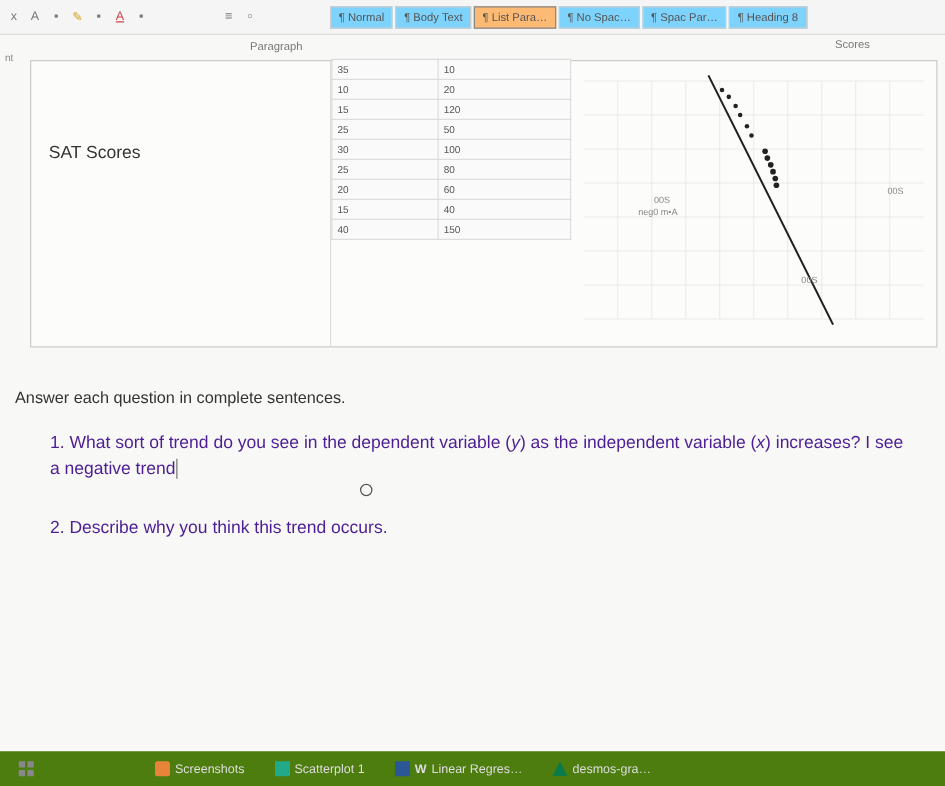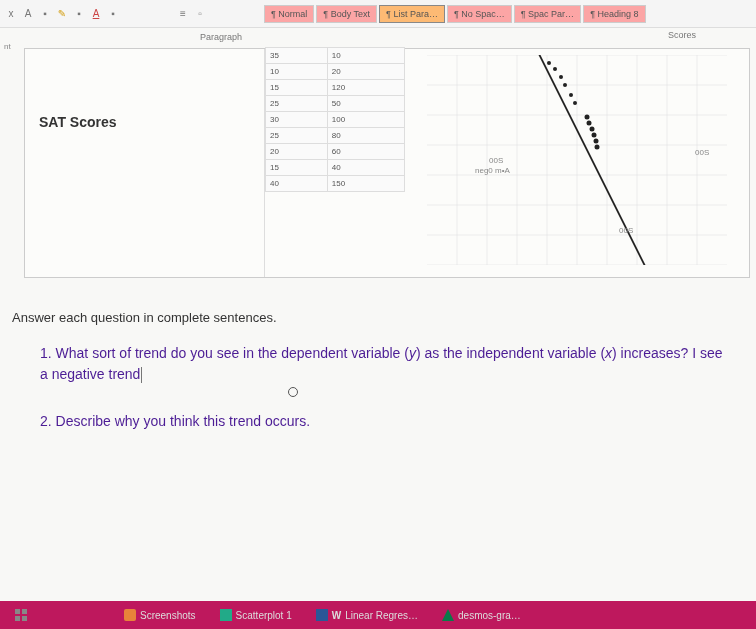--- a/index.html
+++ b/index.html
@@ -48,7 +48,7 @@
     .style-box {
       border: 1px solid #ccc;
       padding: 3px 6px;
-      background: #fca5a5;
+      background: #7dd3fc;
       font-size: 9px;
       color: #555;
       white-space: nowrap;

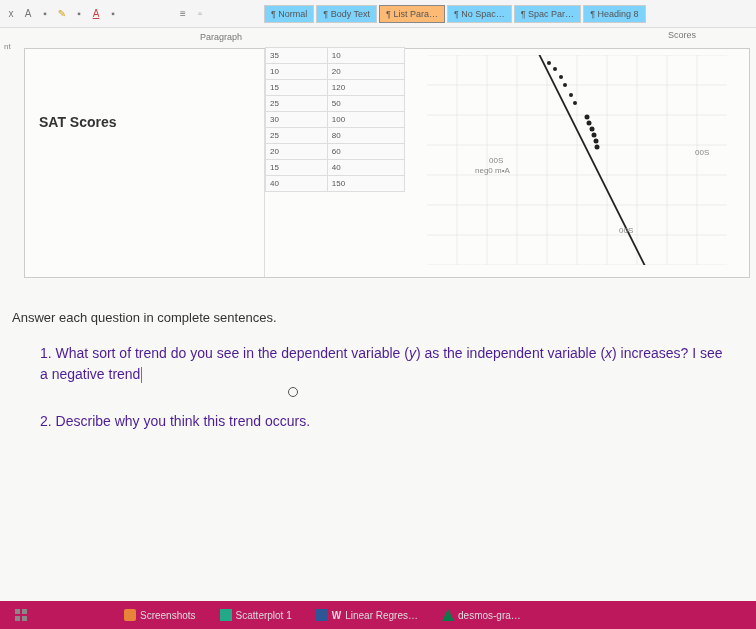--- a/index.html
+++ b/index.html
@@ -101,7 +101,7 @@
       color: #333;
     }
     .data-table {
-      width: 140px;
+      width: 192px;
       border-collapse: collapse;
       font-size: 8px;
       color: #555;

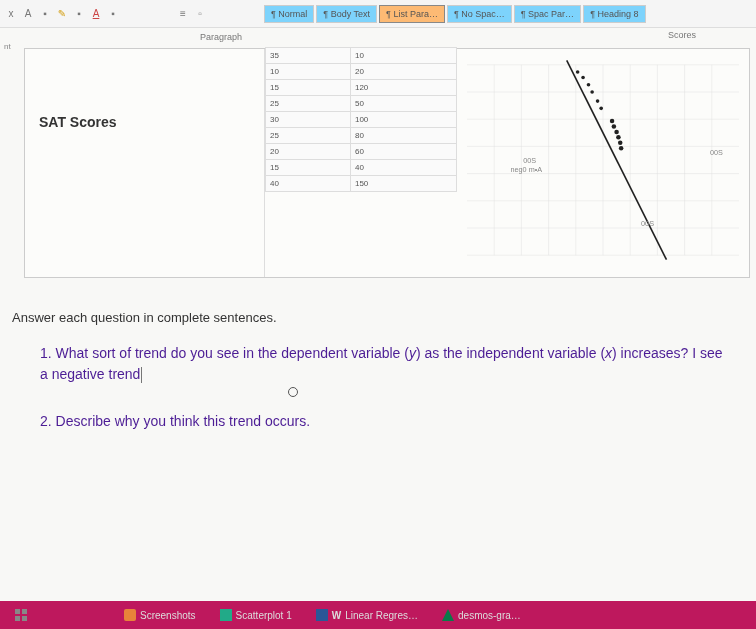--- a/index.html
+++ b/index.html
@@ -97,7 +97,7 @@
     }
     .label-cell span {
       font-size: 14px;
-      font-weight: bold;
+      font-weight: normal;
       color: #333;
     }
     .data-table {

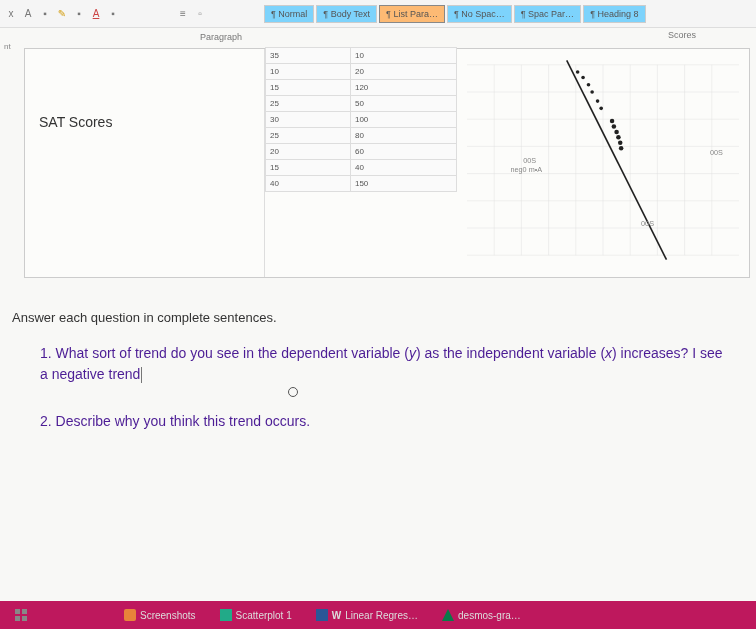--- a/index.html
+++ b/index.html
@@ -182,7 +182,7 @@
       left: 0;
       right: 0;
       height: 28px;
-      background: #be185d;
+      background: #4d7c0f;
       display: flex;
       align-items: center;
       padding: 0 8px;

